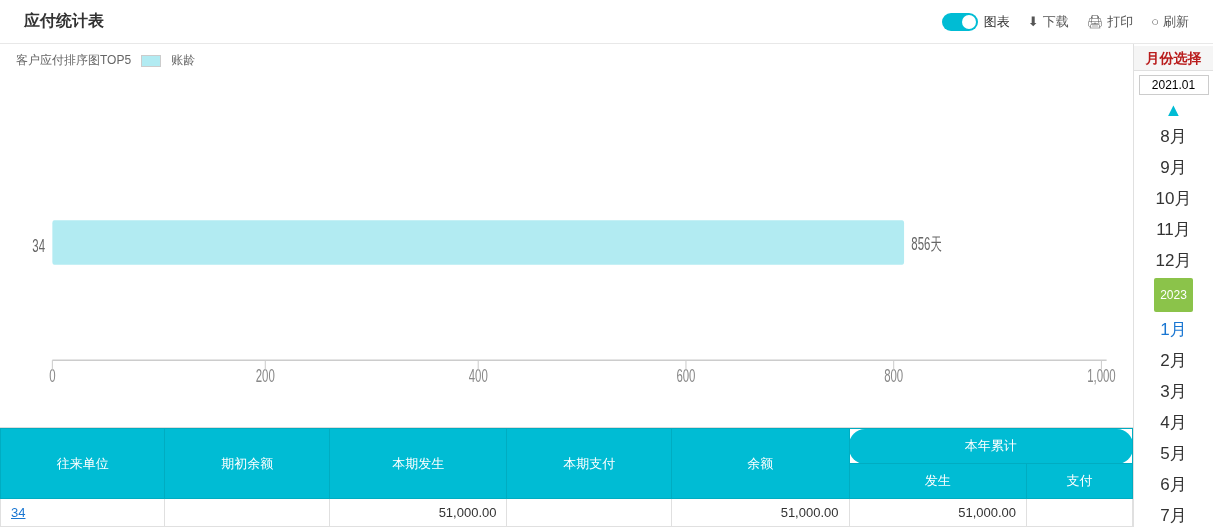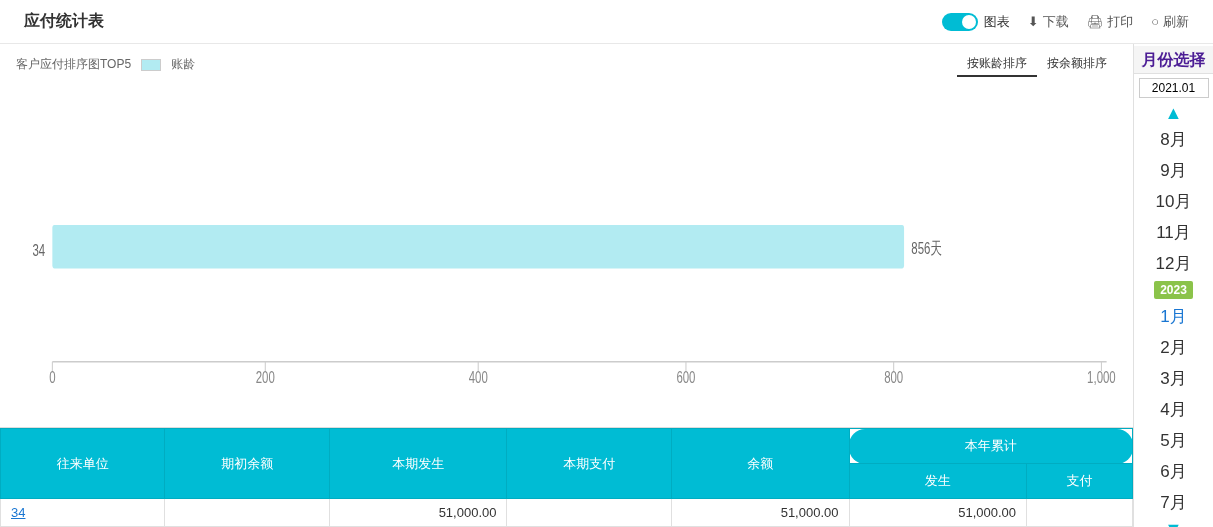--- a/index.html
+++ b/index.html
@@ -90,10 +90,6 @@
           <div class="legend-box"></div>
           <span class="legend-label">账龄</span>
         </div>
-        <div class="sort-tabs">
-          <div class="sort-tab active">按账龄排序</div>
-          <div class="sort-tab">按余额排序</div>
-        </div>
       </div>
 
       <div class="chart-area">

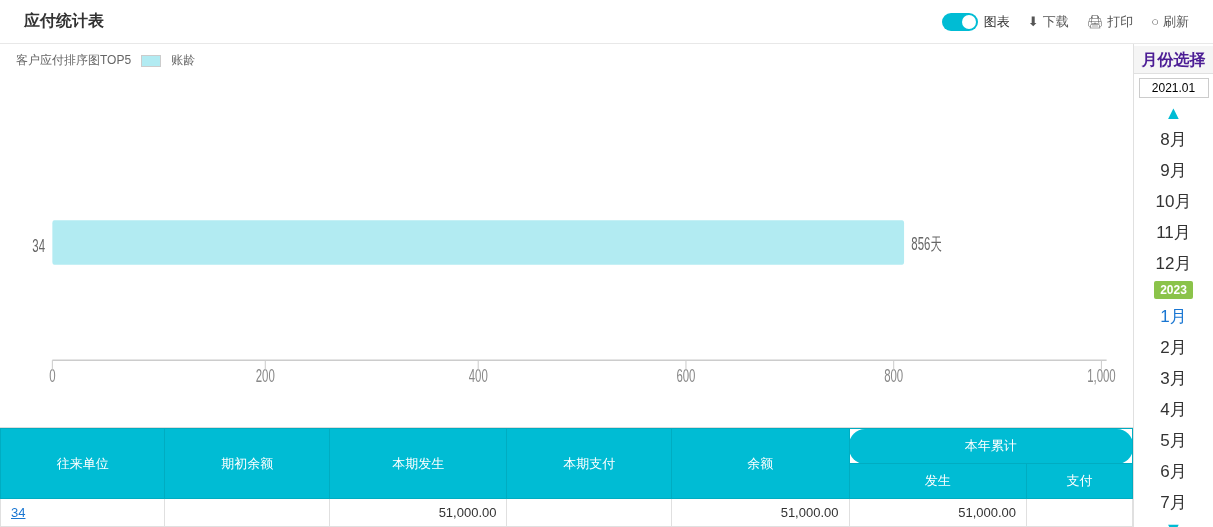--- a/index.html
+++ b/index.html
@@ -46,7 +46,7 @@
 
     
     .right-sidebar { width: 80px; background: #fff; border-left: 1px solid #e0e0e0; display: flex; flex-direction: column; align-items: center; padding-top: 2px; overflow-y: auto; }
-    .sidebar-title { font-size: 16px; color: #4c1d95; padding: 4px 0 2px; text-align: center; width: 100%; background: #f5f5f5; border-bottom: 1px solid #e0e0e0; font-weight: bold; }
+    .sidebar-title { font-size: 14px; color: #b91c1c; padding: 4px 0 2px; text-align: center; width: 100%; background: #f5f5f5; border-bottom: 1px solid #e0e0e0; font-weight: bold; }
     .sidebar-year-input { width: 70px; background: #fff; border: 1px solid #ccc; font-size: 12px; text-align: center; padding: 2px; margin: 4px 0; }
     .sidebar-scroll-btn { color: #00bcd4; font-size: 18px; cursor: pointer; line-height: 1; padding: 2px; }
     .sidebar-month { font-size: 17px; color: #333; cursor: pointer; padding: 4px 0; text-align: center; width: 100%; }

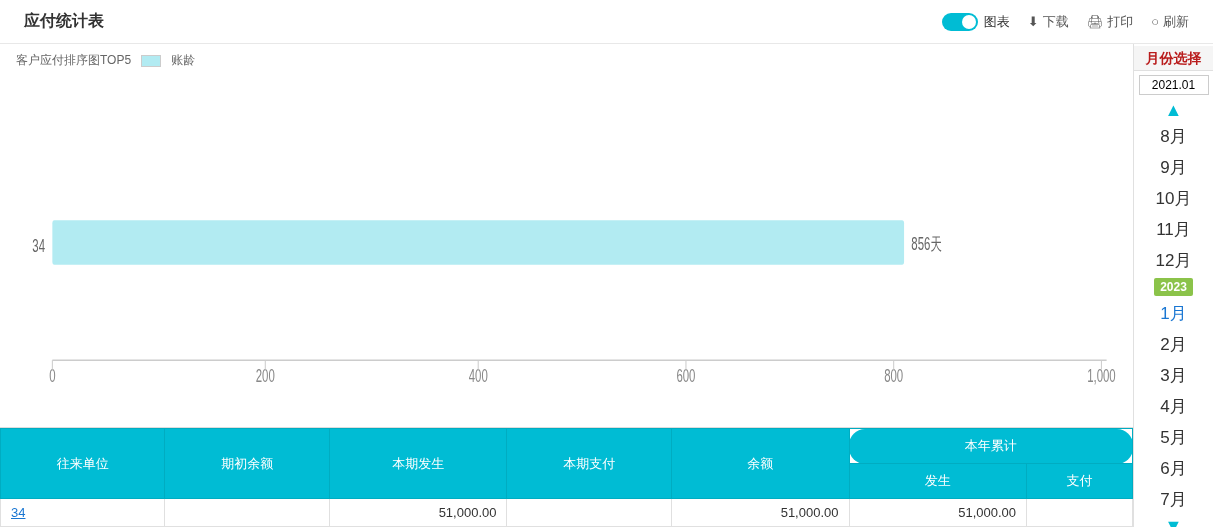--- a/index.html
+++ b/index.html
@@ -50,7 +50,7 @@
     .sidebar-year-input { width: 70px; background: #fff; border: 1px solid #ccc; font-size: 12px; text-align: center; padding: 2px; margin: 4px 0; }
     .sidebar-scroll-btn { color: #00bcd4; font-size: 18px; cursor: pointer; line-height: 1; padding: 2px; }
     .sidebar-month { font-size: 17px; color: #333; cursor: pointer; padding: 4px 0; text-align: center; width: 100%; }
-    .sidebar-year-badge { background: #8bc34a; color: #fff; font-size: 12px; padding: 2px 6px; border-radius: 2px; margin: 2px 0; text-align: right; font-weight: bold; }
+    .sidebar-year-badge { background: #8bc34a; color: #fff; font-size: 12px; padding: 10px 6px; border-radius: 2px; margin: 2px 0; text-align: right; }
     .sidebar-month.highlight { color: #1976d2; }
   </style>
 </head>

